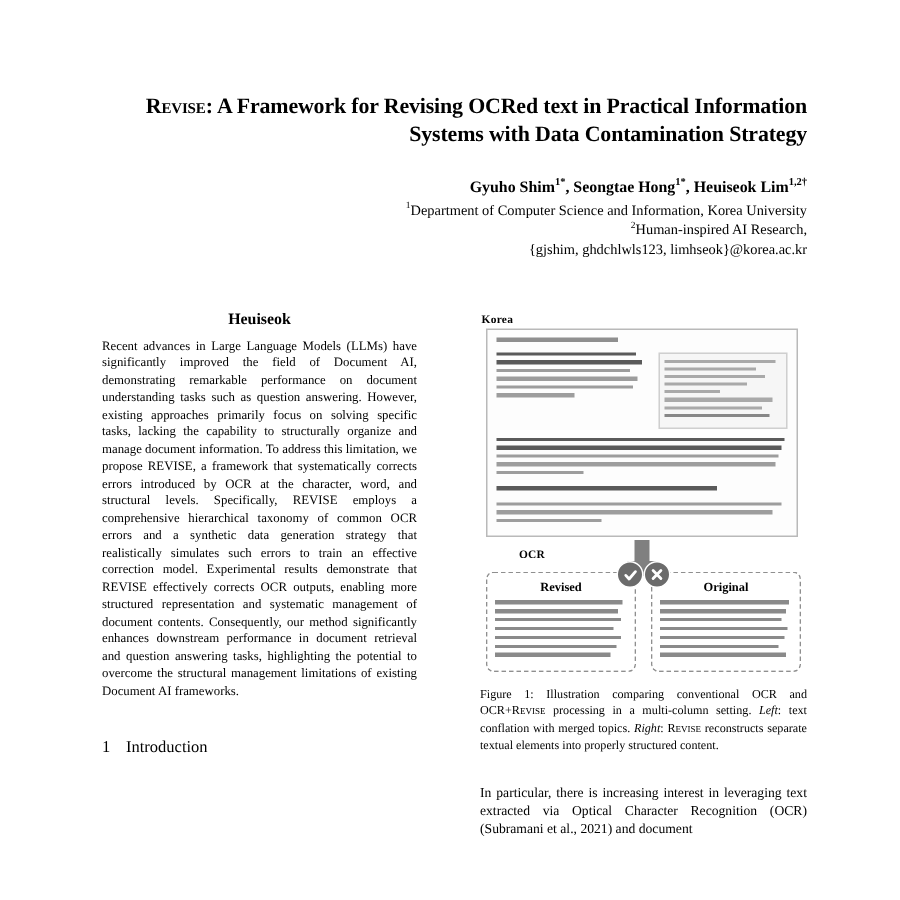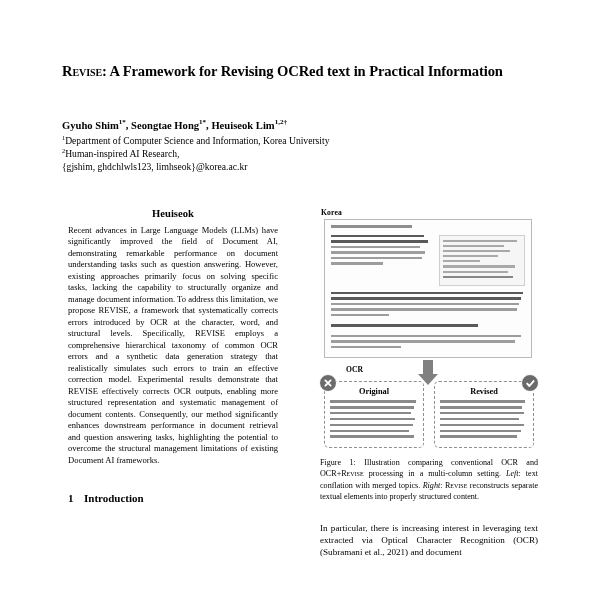--- a/index.html
+++ b/index.html
@@ -30,7 +30,7 @@
     left: 62px;
     top: 62px;
     width: 476px;
-    text-align: left;
+    text-align: right;
   }
   .paper-title {
     font-size: 14.6px;

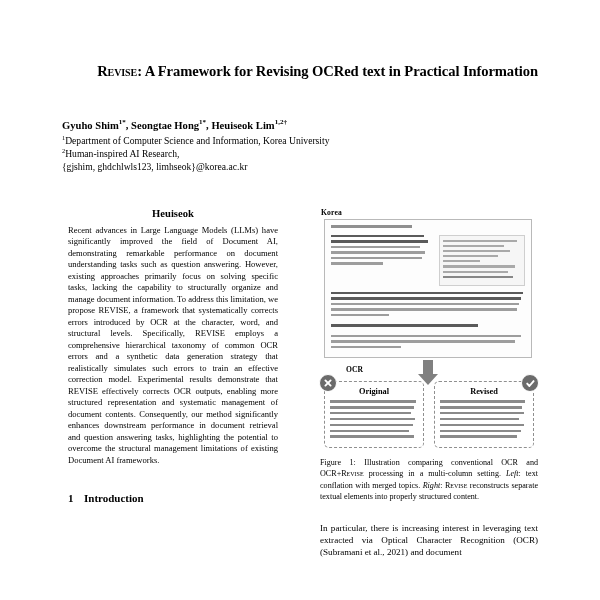--- a/index.html
+++ b/index.html
@@ -246,6 +246,7 @@
   <div class="title-block">
     <div class="paper-title">
       <span class="sc">Revise</span><span>: A Framework for Revising OCRed text in Practical Information</span><br>
+      <span>Systems with Data Contamination Strategy</span>
     </div>
   </div>
 

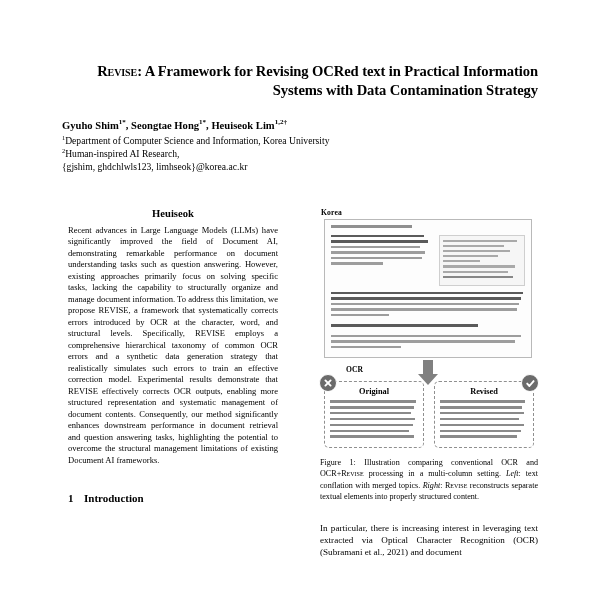--- a/index.html
+++ b/index.html
@@ -48,7 +48,7 @@
     left: 62px;
     top: 119px;
     width: 476px;
-    text-align: left;
+    text-align: right;
     line-height: 1.38;
   }
   .author-line {

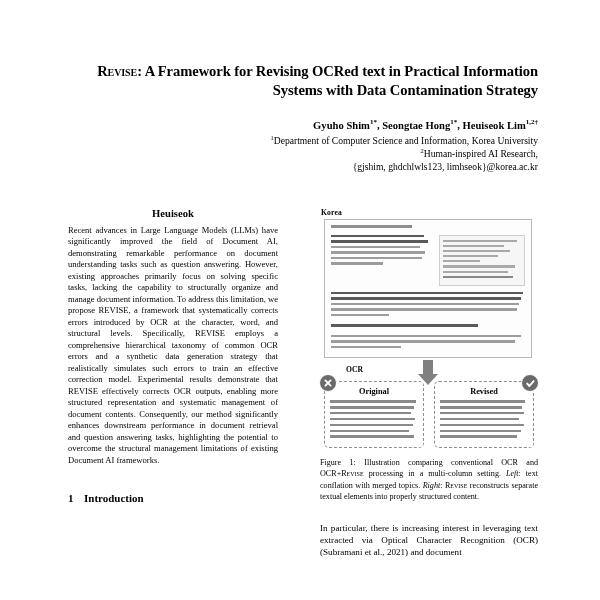--- a/index.html
+++ b/index.html
@@ -328,6 +328,24 @@
       <div class="compare-row">
 
         <div class="cmp-box">
+          <div class="badge">
+            <svg width="11" height="11" viewBox="0 0 11 11">
+              <polyline points="2.2,5.6 4.4,8 8.6,3.1" fill="none" stroke="#ffffff" stroke-width="1.9" stroke-linecap="round" stroke-linejoin="round"></polyline>
+            </svg>
+          </div>
+          <div class="cmp-title">Revised</div>
+          <div>
+            <div class="tline" style="width:97%"></div>
+            <div class="tline" style="width:93%"></div>
+            <div class="tline" style="width:96%"></div>
+            <div class="tline" style="width:90%"></div>
+            <div class="tline" style="width:95%"></div>
+            <div class="tline" style="width:92%"></div>
+            <div class="tline" style="width:88%"></div>
+          </div>
+        </div>
+
+        <div class="cmp-box">
           <div class="badge" style="left:-6px; right:auto;">
             <svg width="10" height="10" viewBox="0 0 10 10">
               <line x1="2.4" y1="2.4" x2="7.6" y2="7.6" stroke="#ffffff" stroke-width="1.9" stroke-linecap="round"></line>
@@ -346,24 +364,6 @@
           </div>
         </div>
 
-        <div class="cmp-box">
-          <div class="badge">
-            <svg width="11" height="11" viewBox="0 0 11 11">
-              <polyline points="2.2,5.6 4.4,8 8.6,3.1" fill="none" stroke="#ffffff" stroke-width="1.9" stroke-linecap="round" stroke-linejoin="round"></polyline>
-            </svg>
-          </div>
-          <div class="cmp-title">Revised</div>
-          <div>
-            <div class="tline" style="width:97%"></div>
-            <div class="tline" style="width:93%"></div>
-            <div class="tline" style="width:96%"></div>
-            <div class="tline" style="width:90%"></div>
-            <div class="tline" style="width:95%"></div>
-            <div class="tline" style="width:92%"></div>
-            <div class="tline" style="width:88%"></div>
-          </div>
-        </div>
-
       </div>
 
       <p class="fig-caption"><span>Figure 1</span><span>: Illustration comparing conventional OCR and OCR+</span><span class="sc">Revise</span><span> processing in a multi-column setting. </span><span class="it">Left</span><span>: text conflation with merged topics. </span><span class="it">Right</span><span>: </span><span class="sc">Revise</span><span> reconstructs separate textual elements into properly structured content.</span></p>

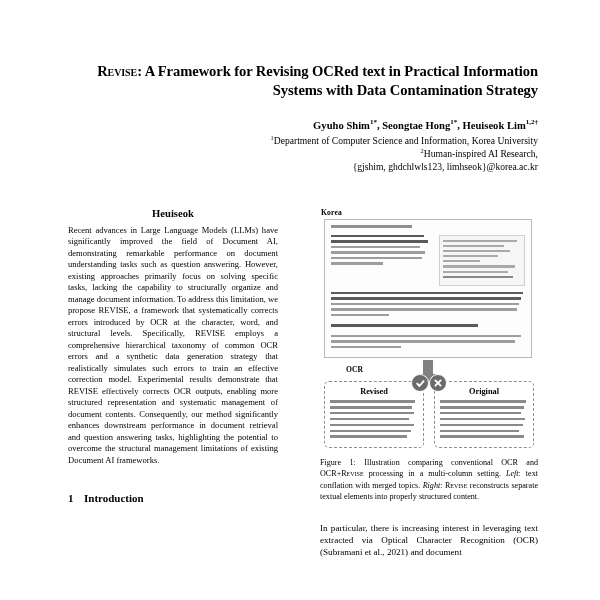--- a/index.html
+++ b/index.html
@@ -98,7 +98,7 @@
 
   .section-num-heading {
     font-size: 11px;
-    font-weight: bold;
+    font-weight: normal;
     margin: 0 0 23px 0;
   }
   .section-num-heading .num {

